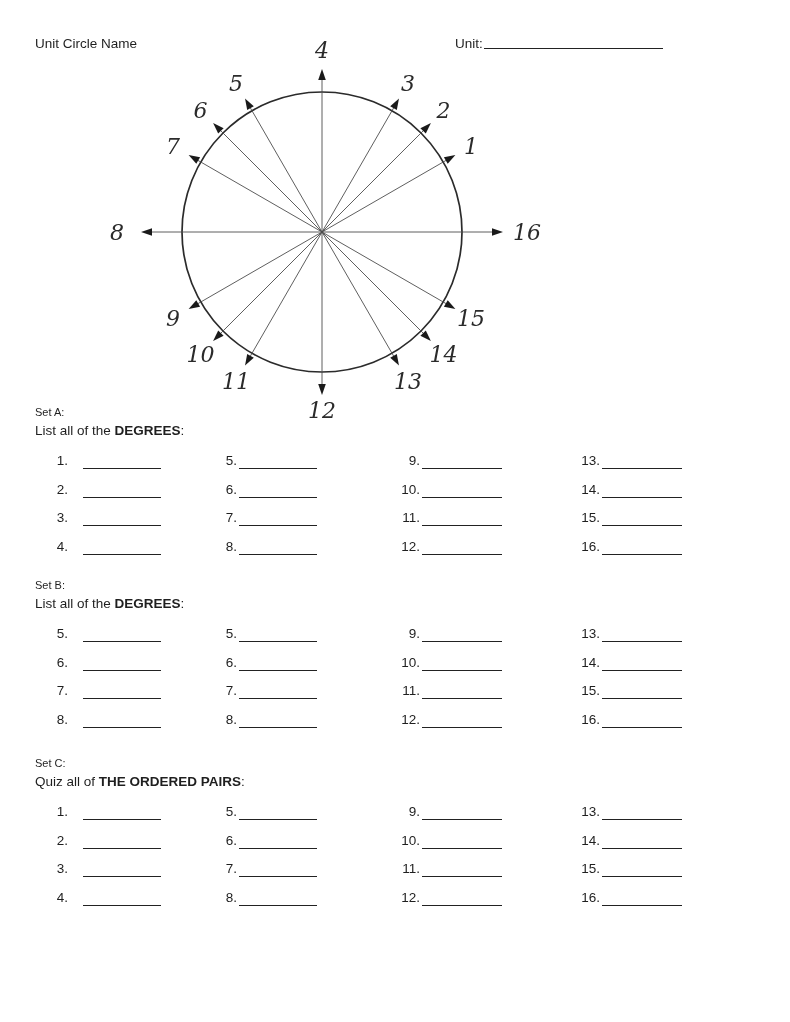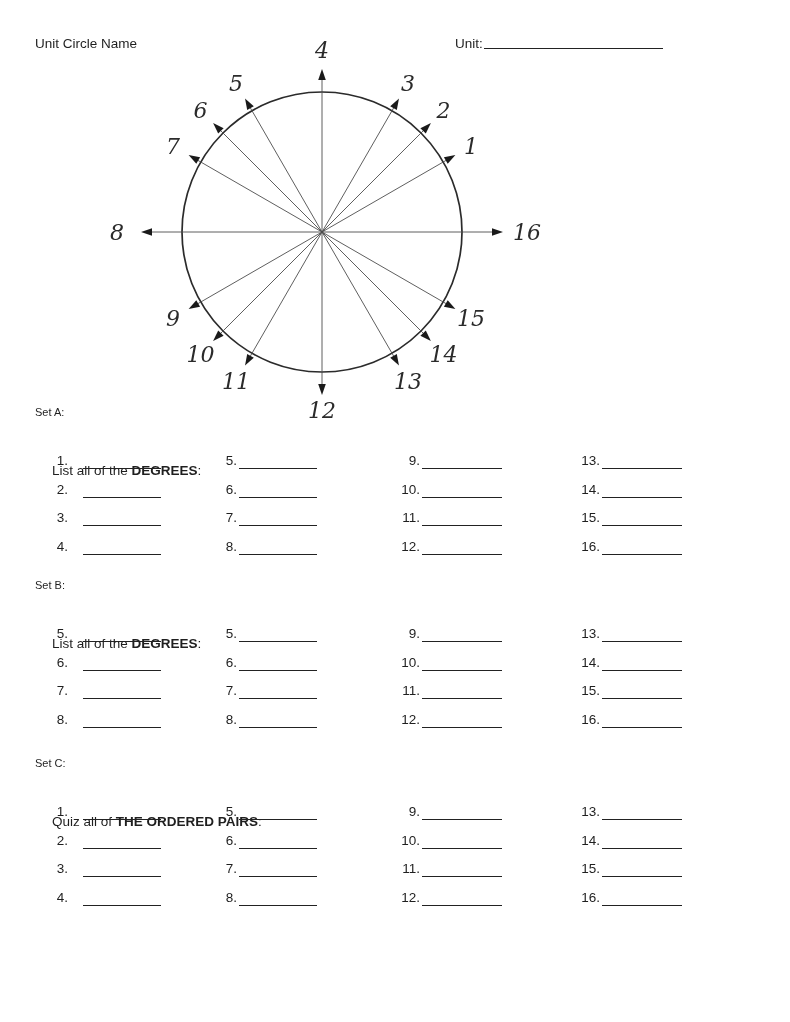--- a/index.html
+++ b/index.html
@@ -35,7 +35,7 @@
   }
   .section{position:absolute;left:0;width:790px;height:170px;}
   .sec-name{position:absolute;left:35px;top:0;font-size:11px;}
-  .sec-instr{position:absolute;left:52px;top:17px;font-size:13.5px;margin-top:40px;}
+  .sec-instr{position:absolute;left:35px;top:17px;font-size:13.5px;}
   .sec-instr b{font-weight:bold;}
   .blank-num{
     position:absolute;width:32px;text-align:right;

